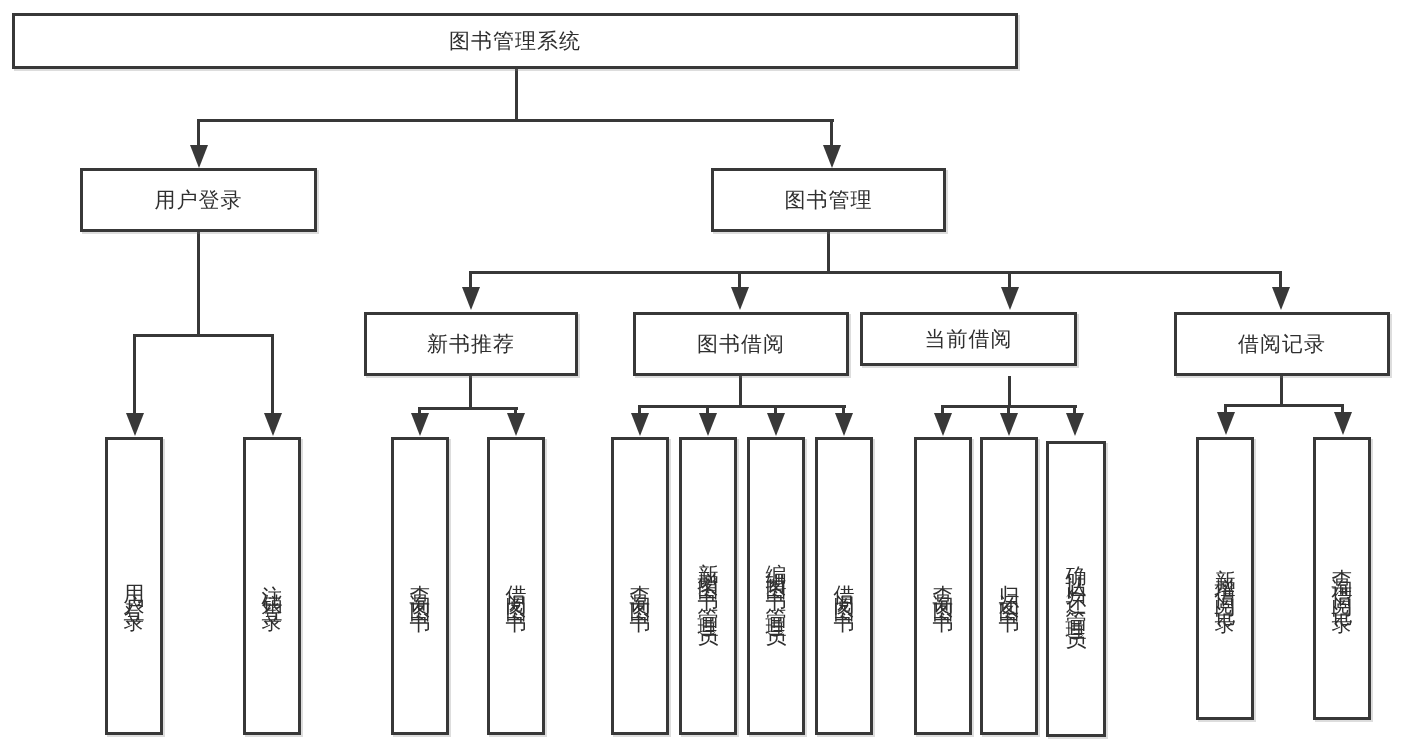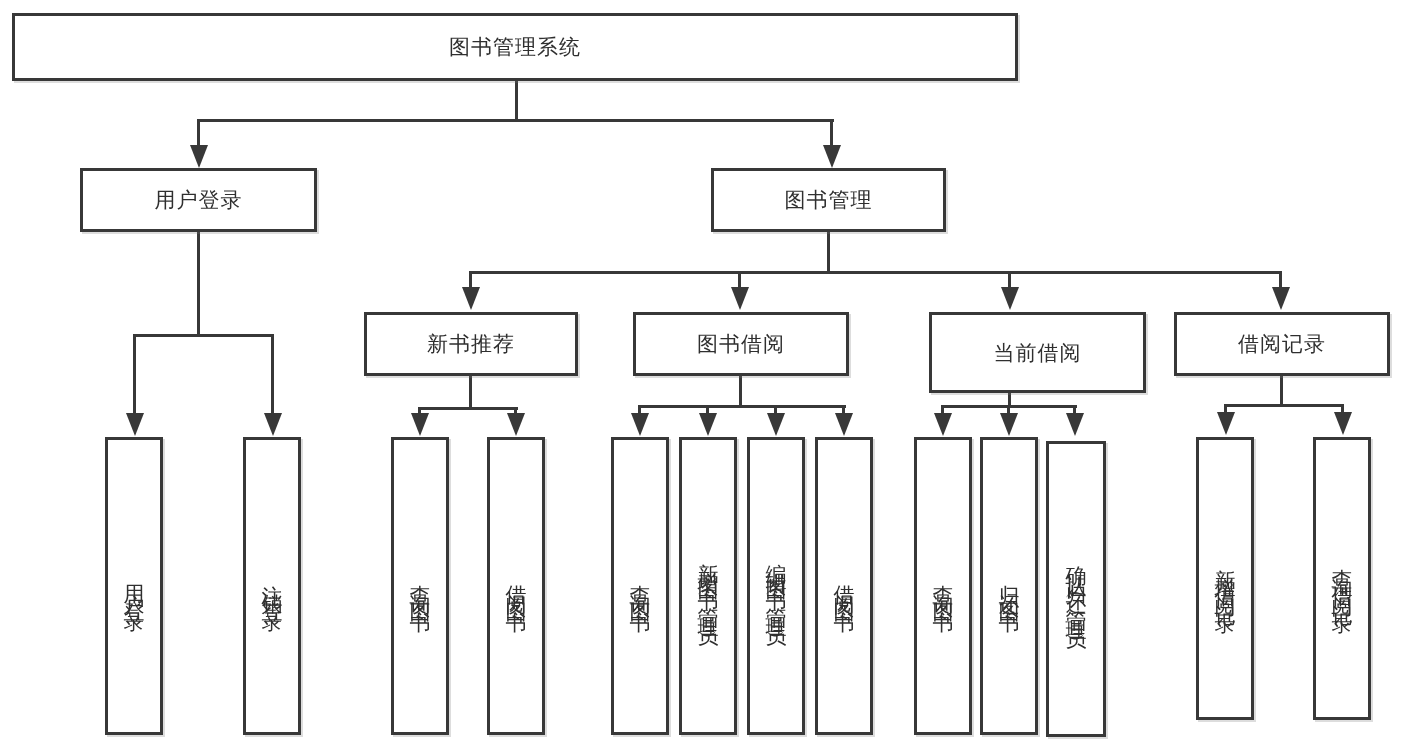--- a/index.html
+++ b/index.html
@@ -100,7 +100,7 @@
   <div class="vl" style="left:1341px;top:406px;height:8px"></div>
   <div class="ar" style="left:1334px;top:412px"></div>
 
-  <div class="node" style="left:12px;top:13px;width:1006px;height:68px">
+  <div class="node" style="left:12px;top:13px;width:1006px;height:56px">
     <span class="hlabel">图书管理系统</span>
   </div>
 

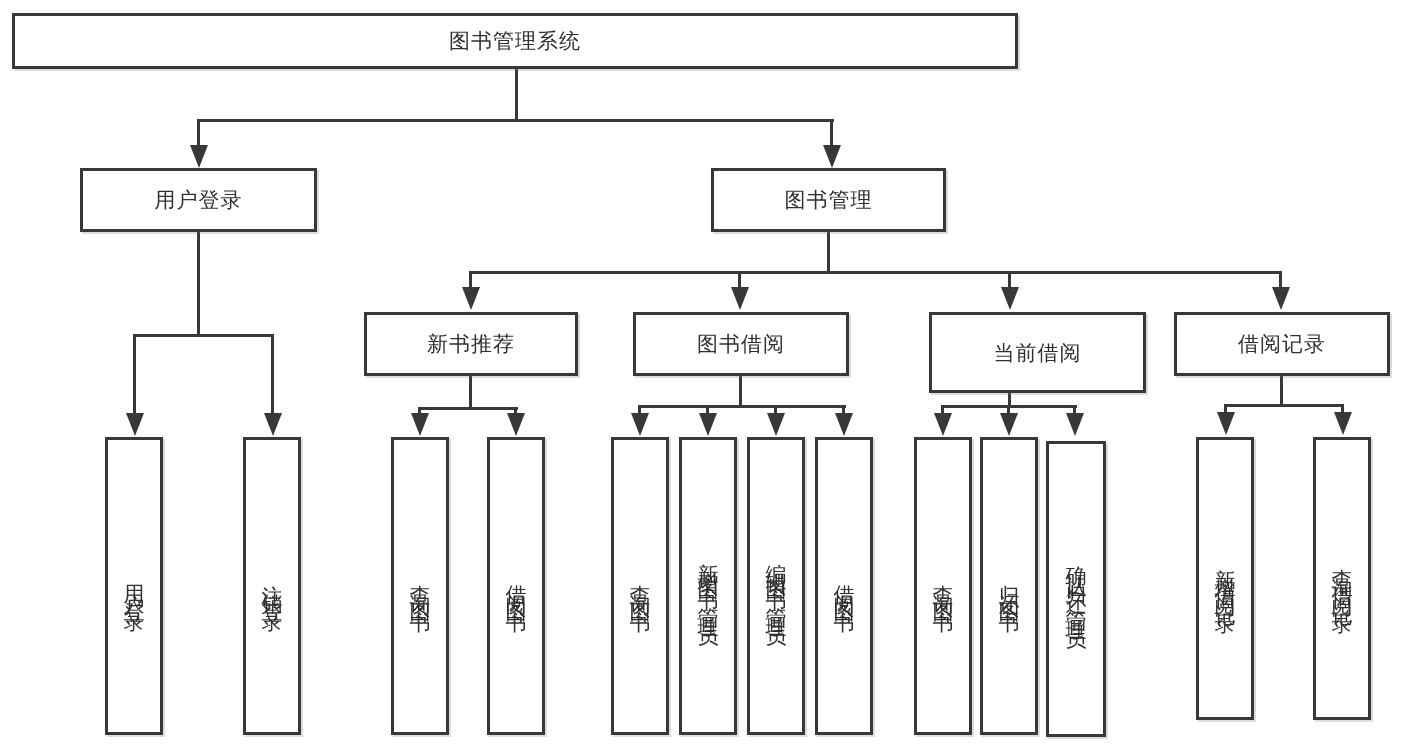--- a/index.html
+++ b/index.html
@@ -117,7 +117,7 @@
   <div class="node" style="left:633px;top:312px;width:216px;height:64px">
     <span class="hlabel">图书借阅</span>
   </div>
-  <div class="node" style="left:929px;top:312px;width:217px;height:81px">
+  <div class="node" style="left:860px;top:312px;width:217px;height:54px">
     <span class="hlabel">当前借阅</span>
   </div>
   <div class="node" style="left:1174px;top:312px;width:216px;height:64px">

